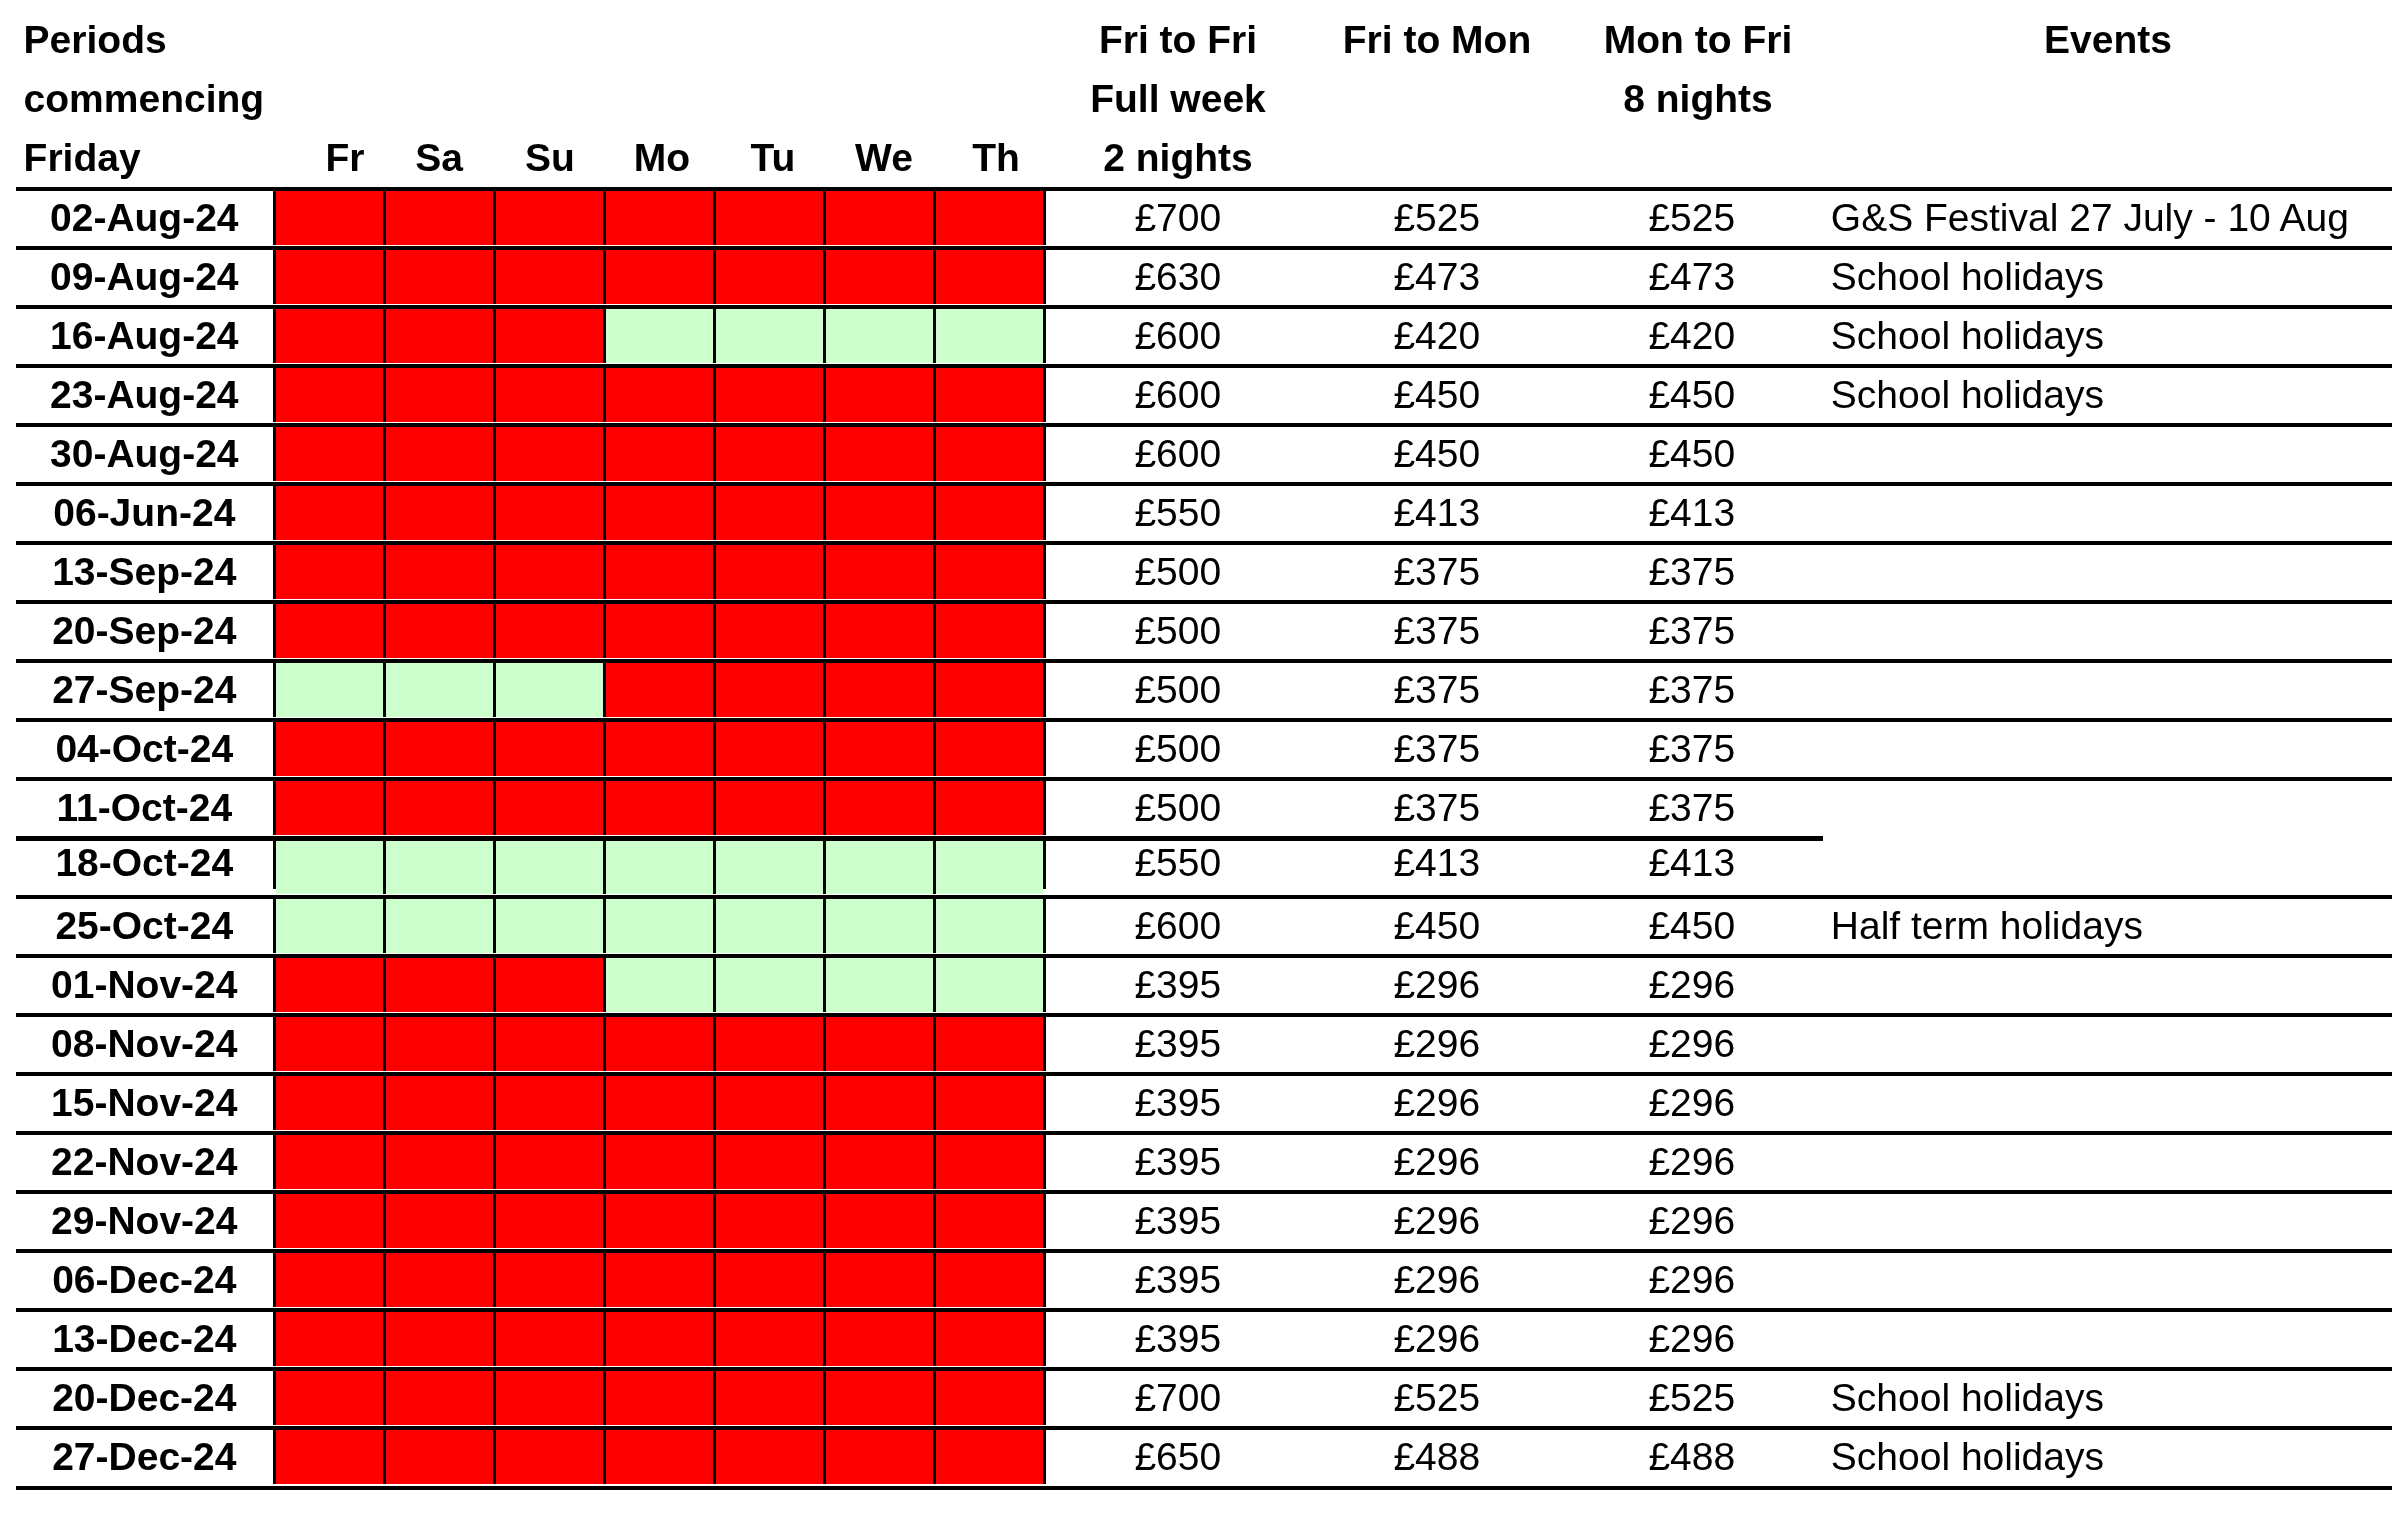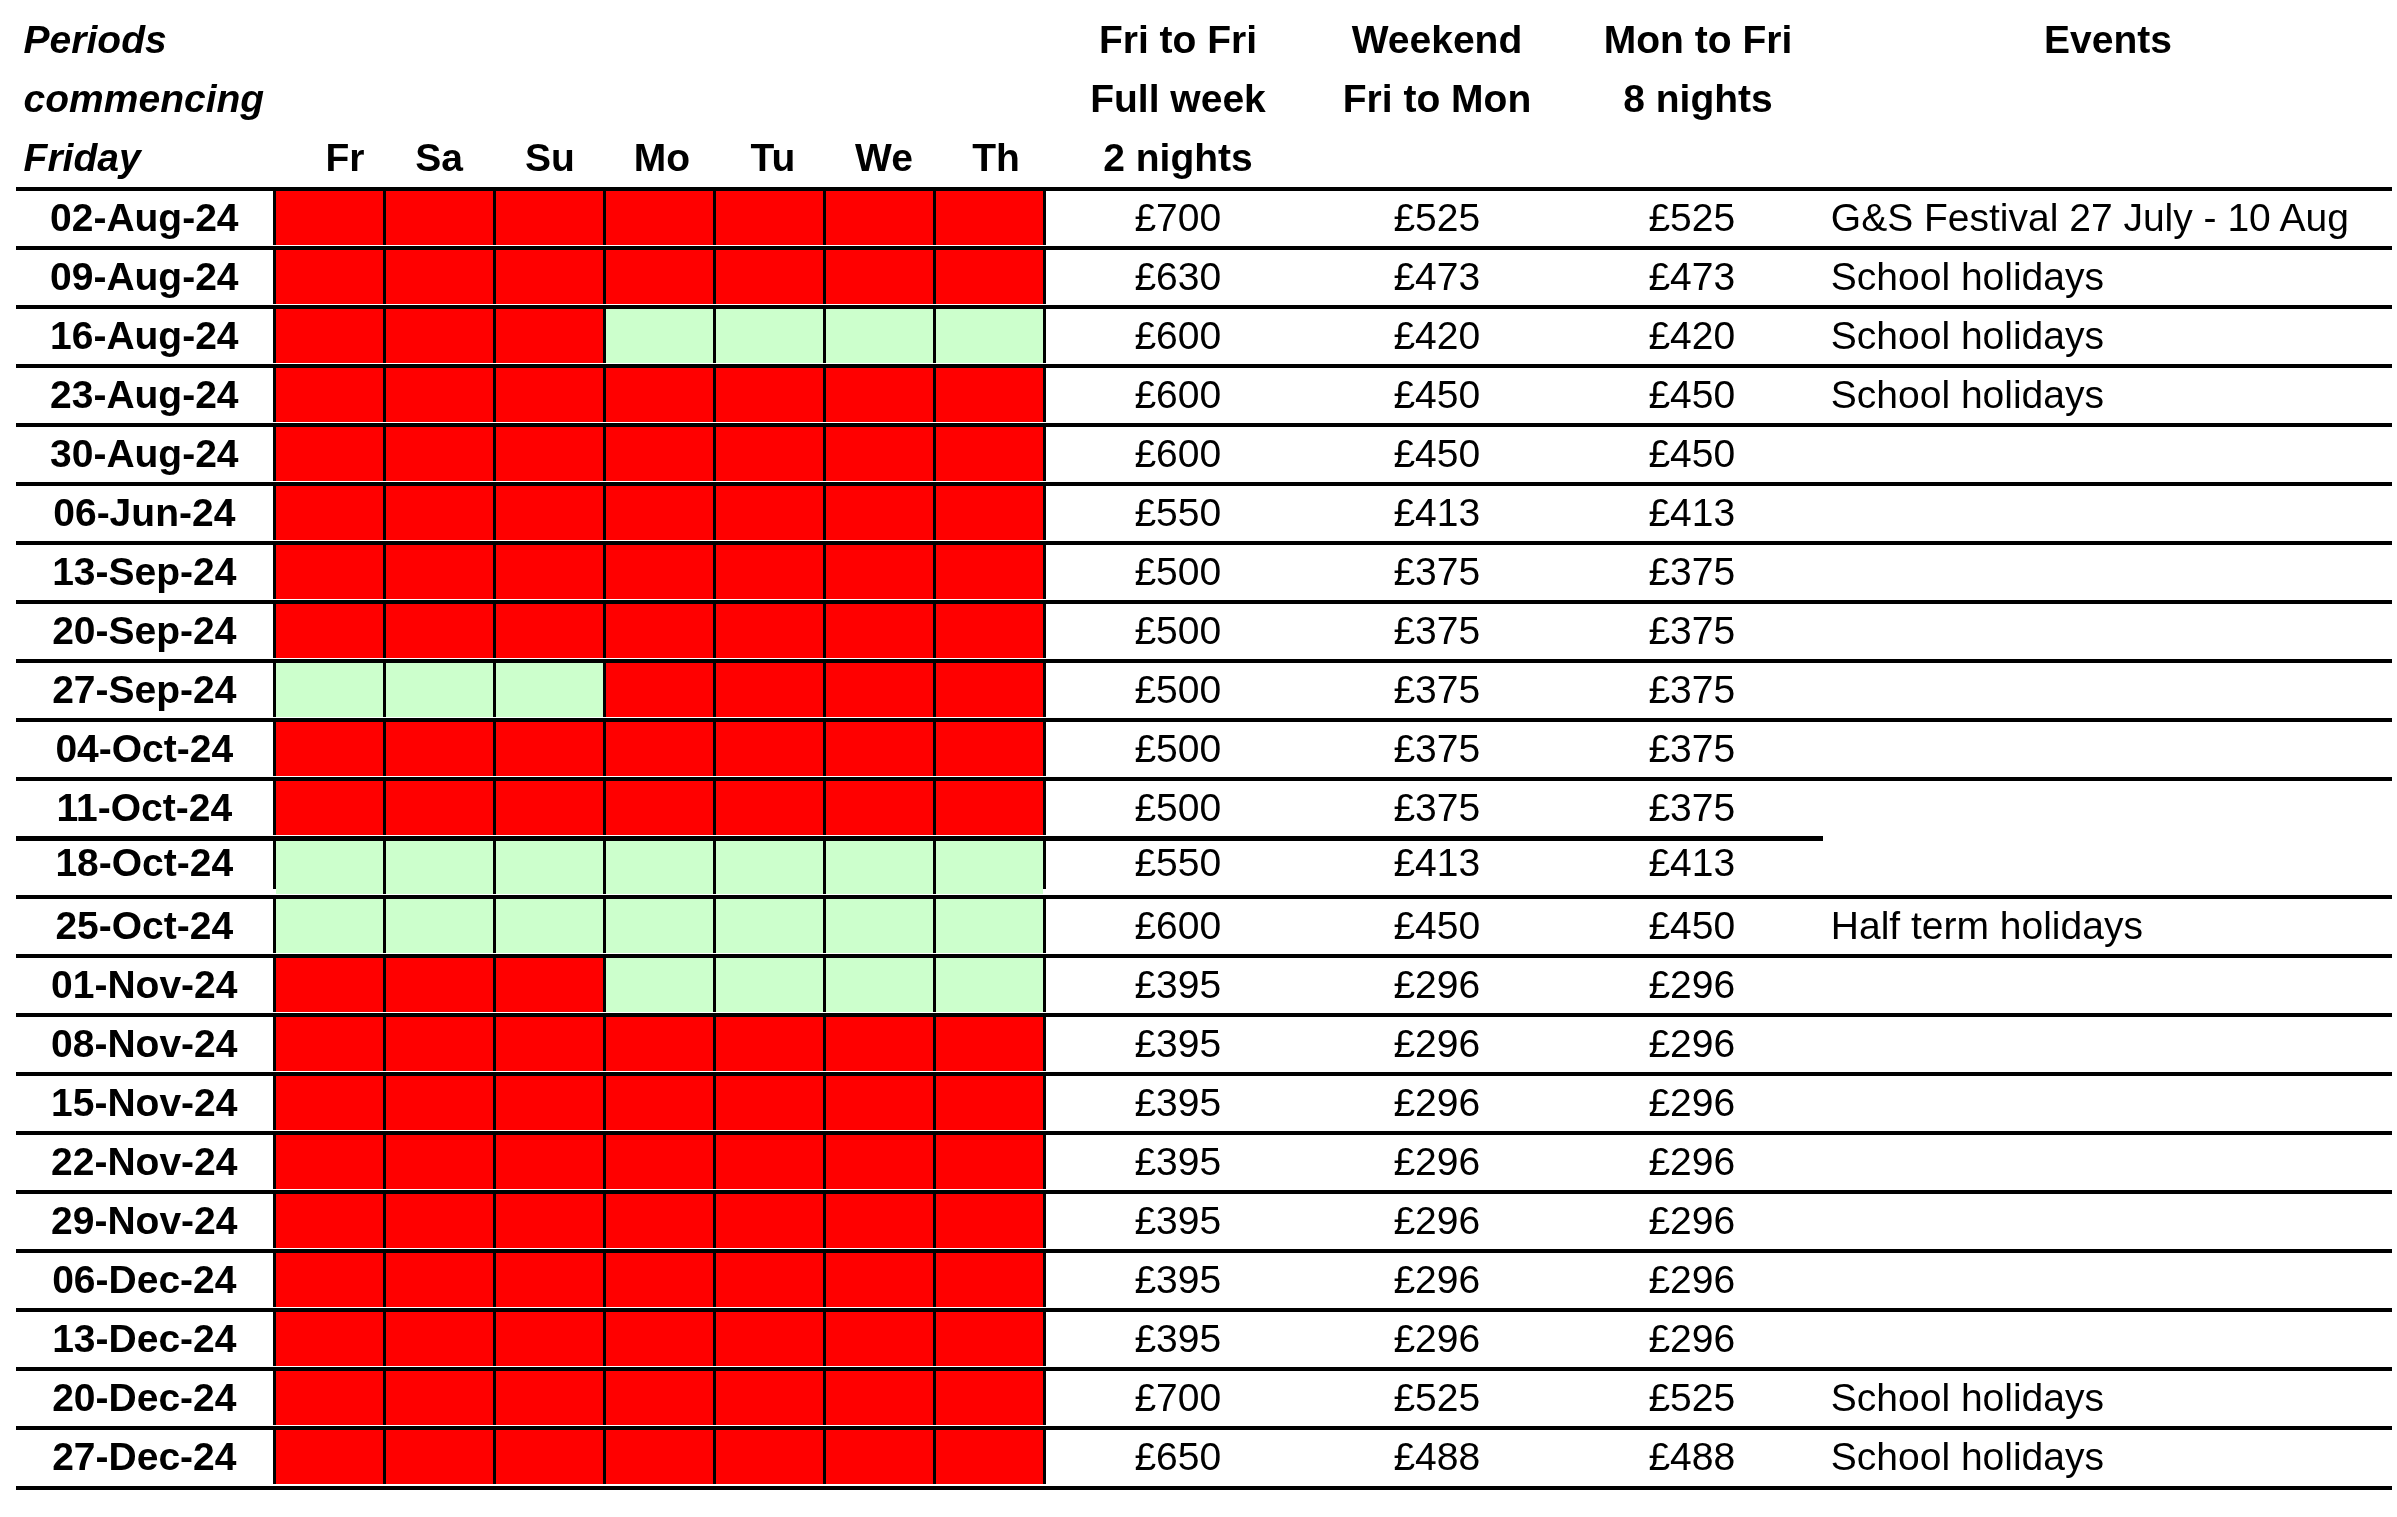--- a/index.html
+++ b/index.html
@@ -7,7 +7,7 @@
          font-family: "Liberation Sans", sans-serif; color:#000; }
   .hdr { position:absolute; top:0; height:187px; font-weight:bold; font-size:39px; line-height:59px; }
   .hdr div { white-space:nowrap; }
-  #h-period { left:23.6px; top:9.9px;font-style:italic; }
+  #h-period { left:23.6px; top:9.9px; }
   .daylbl { position:absolute; top:128px; width:110px; text-align:center; font-weight:bold; font-size:39px; line-height:59px; }
   .pricehdr { position:absolute; top:9.9px; width:256px; text-align:center; font-weight:bold; font-size:39px; line-height:59px; }
   #h-events { position:absolute; left:1832px; width:552px; top:9.9px; text-align:center; font-weight:bold; font-size:39px; line-height:59px; }

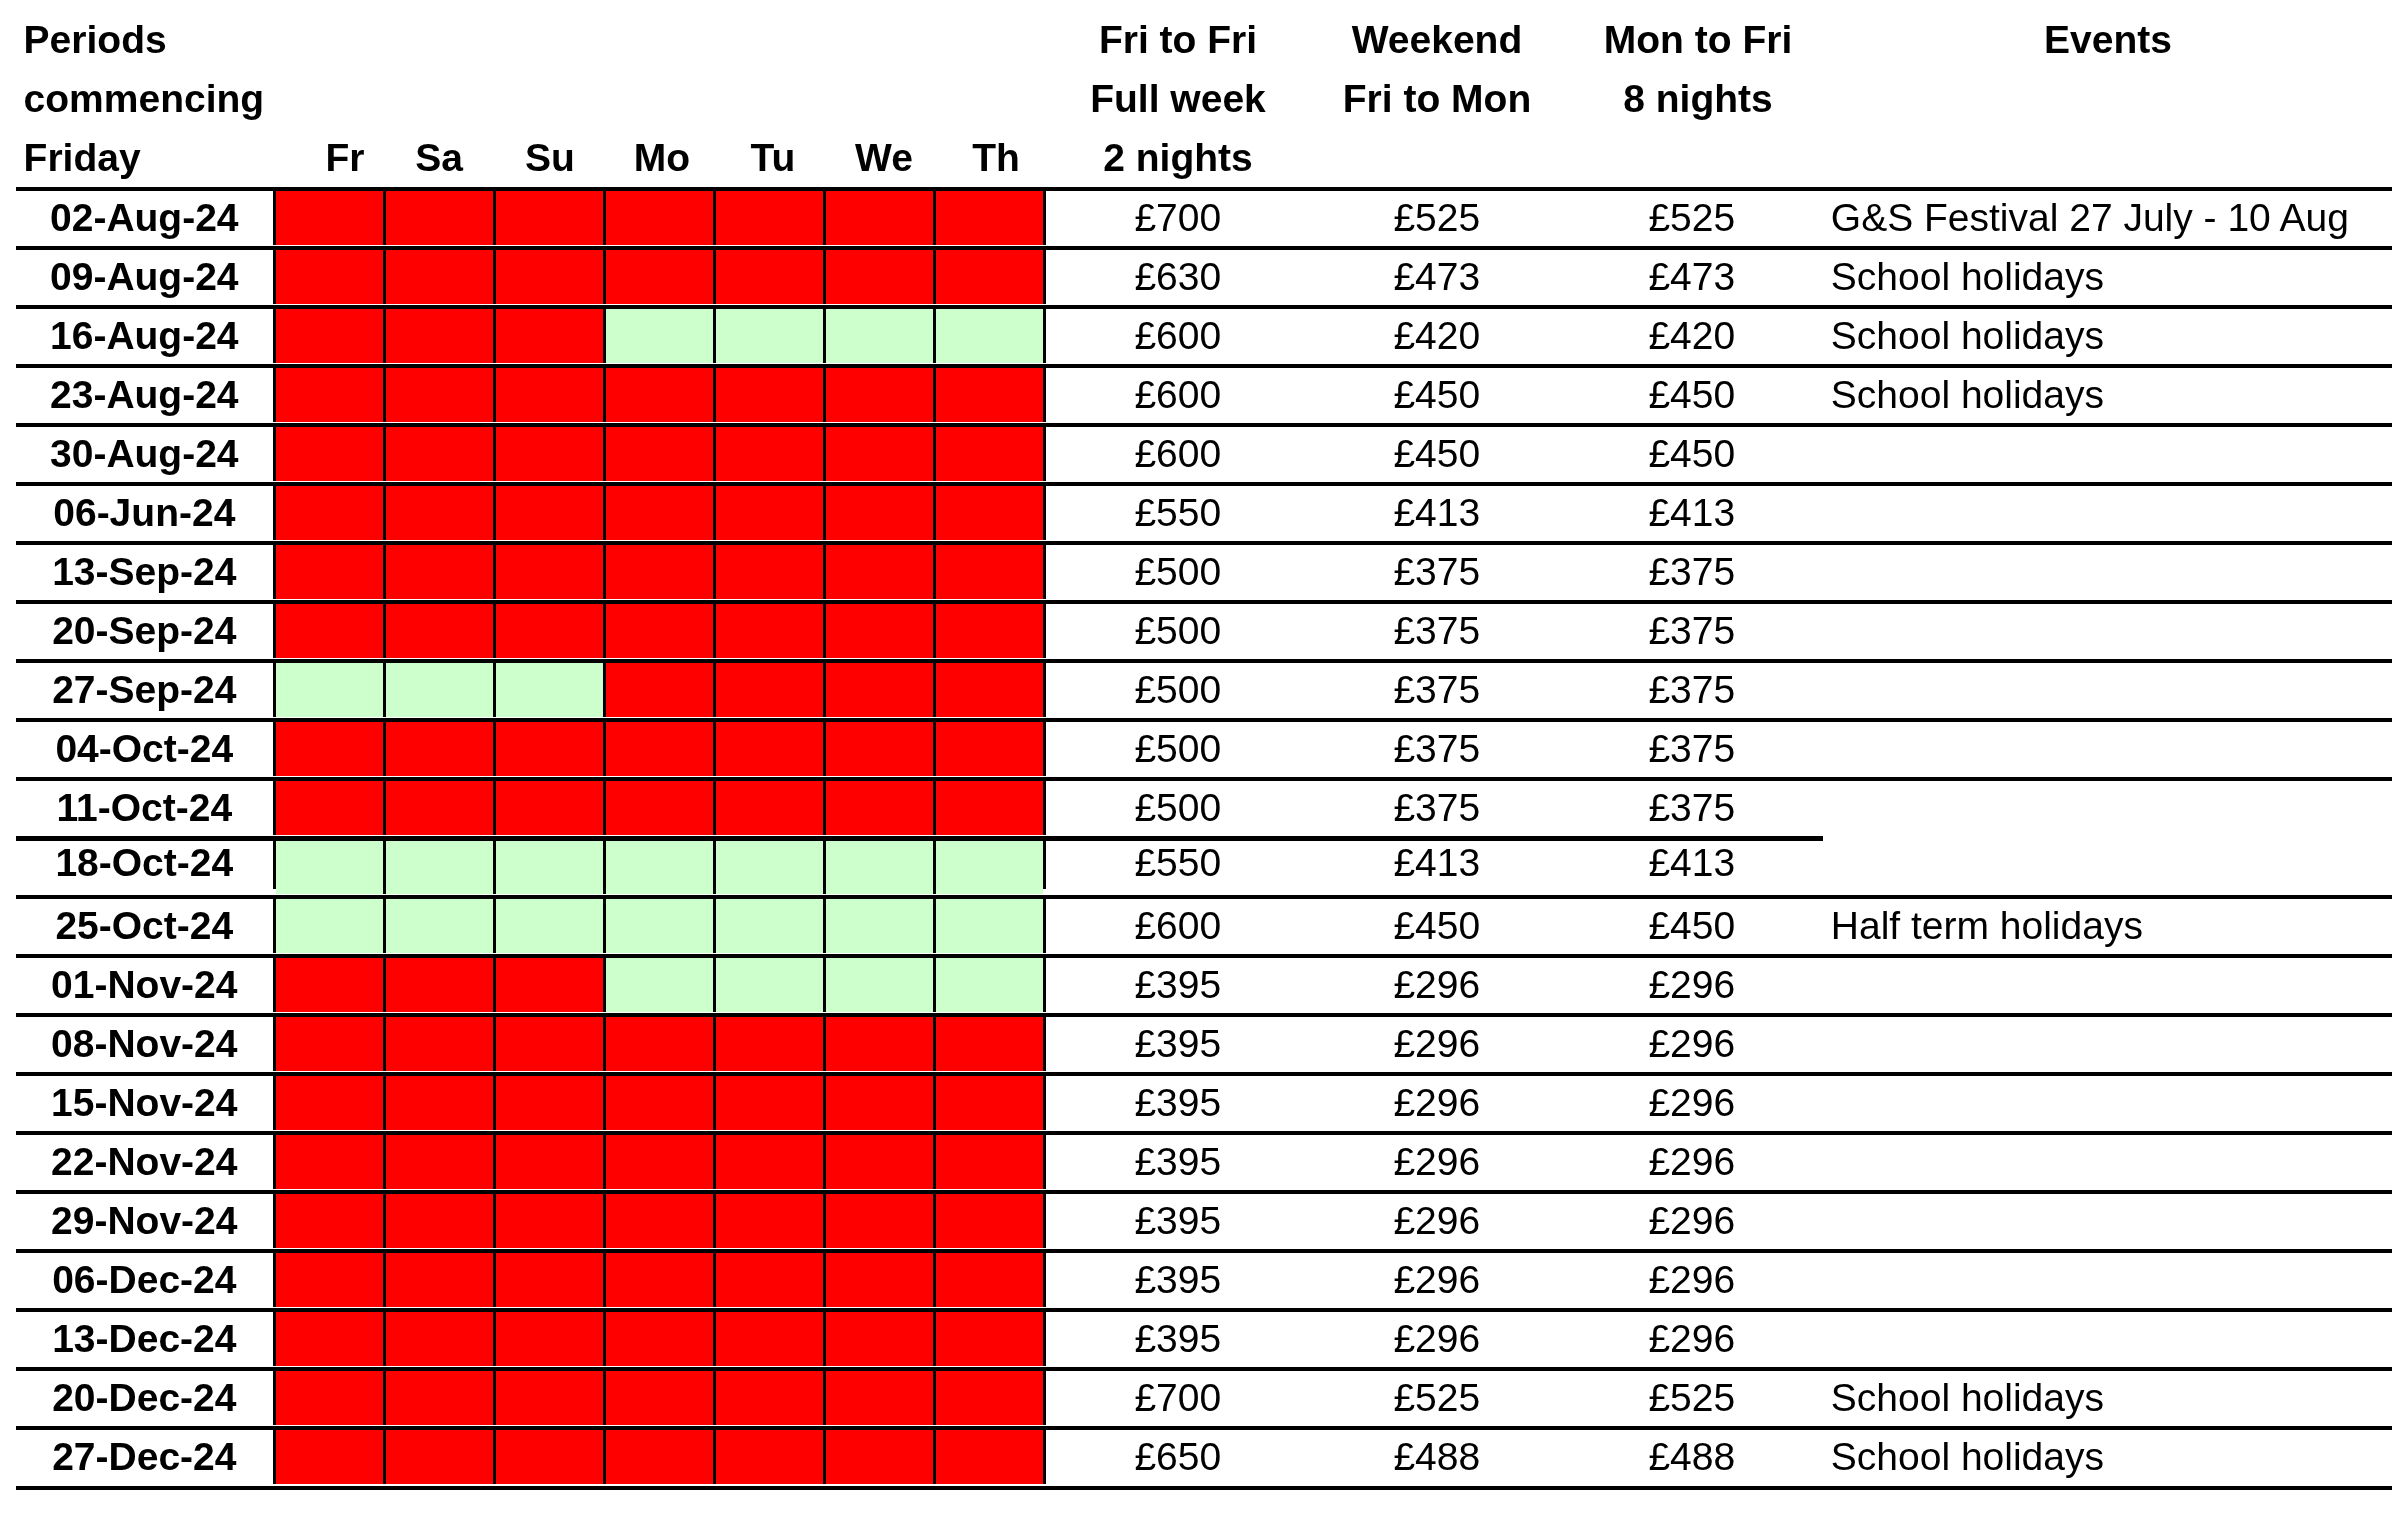--- a/index.html
+++ b/index.html
@@ -47,7 +47,6 @@
   <div>2 nights</div>
 </div>
 <div class="pricehdr" style="left:1309px">
-  <div>Weekend</div>
   <div>Fri to Mon</div>
 </div>
 <div class="pricehdr" style="left:1570px">

